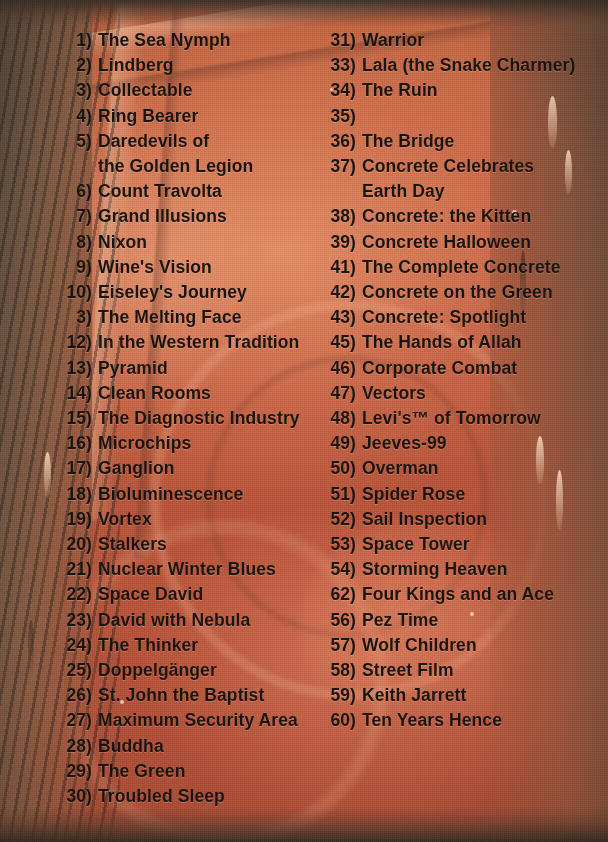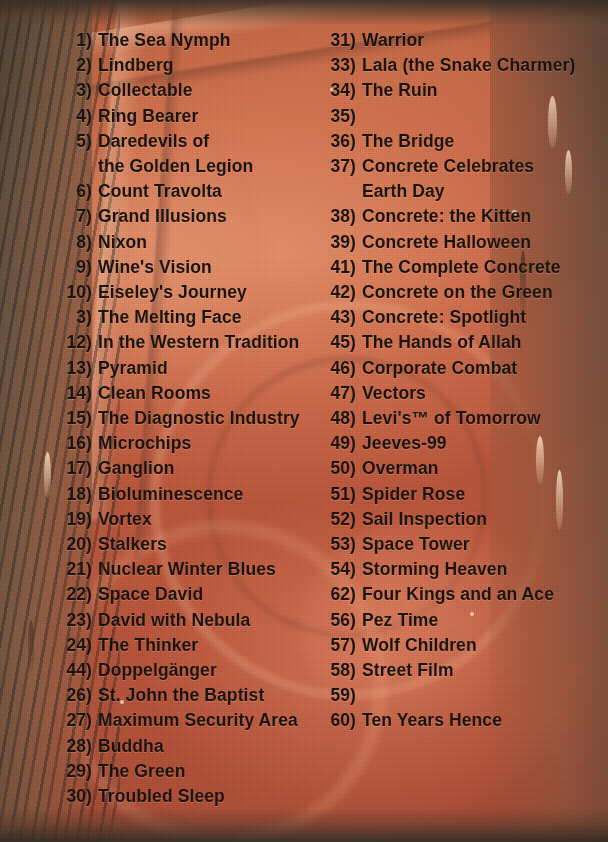--- a/index.html
+++ b/index.html
@@ -391,7 +391,7 @@
           <span class="txt">The Thinker</span>
         </div>
       <div class="item">
-          <span class="num wide">44)</span>
+          <span class="num wide">25)</span>
           <span class="txt">Doppelgänger</span>
         </div>
       <div class="item">

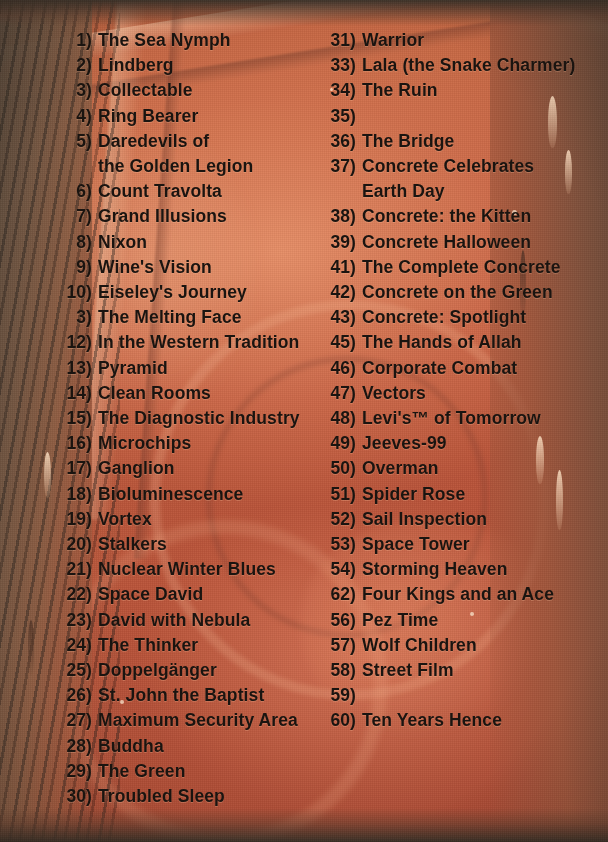--- a/index.html
+++ b/index.html
@@ -524,6 +524,7 @@
         </div>
       <div class="item">
           <span class="num wide">59)</span>
+          <span class="txt">Keith Jarrett</span>
         </div>
       <div class="item">
           <span class="num wide">60)</span>

